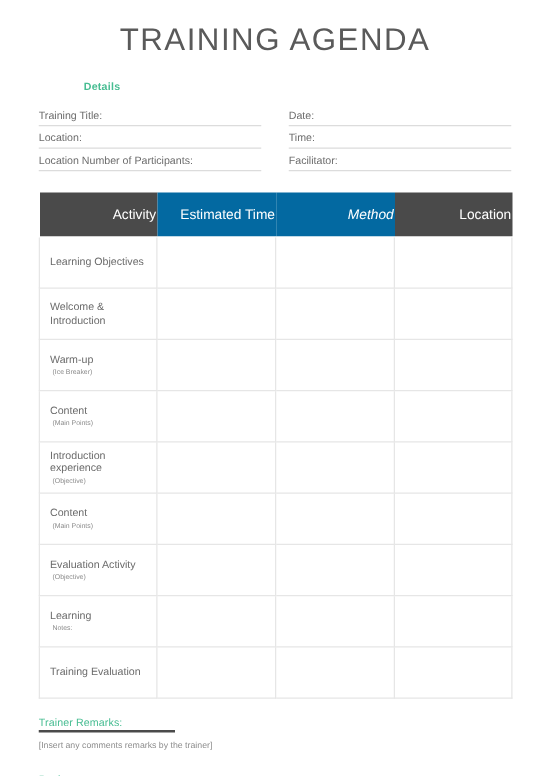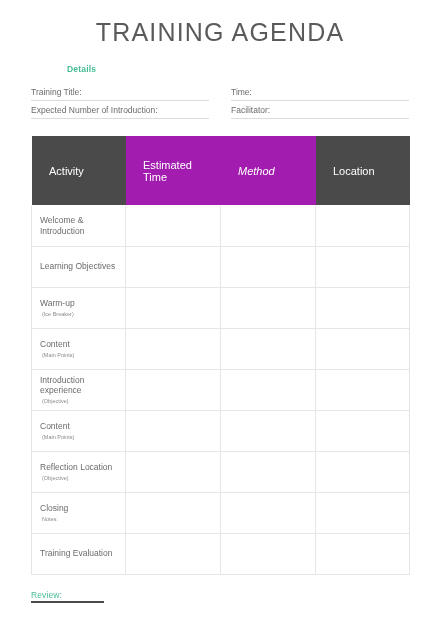--- a/index.html
+++ b/index.html
@@ -166,6 +166,10 @@
     </div>
 
     <div class="form-col">
+      <div class="form-row">
+        <span class="f-label">Date:</span>
+        <span class="f-value"></span>
+      </div>
       <div class="form-row">
         <span class="f-label">Time:</span>
         <span class="f-value"></span>

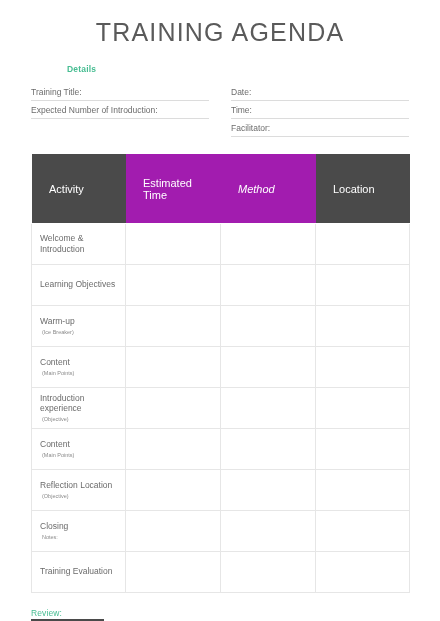--- a/index.html
+++ b/index.html
@@ -157,6 +157,10 @@
     <div class="form-col">
       <div class="form-row">
         <span class="f-label">Training Title:</span>
+        <span class="f-value"></span>
+      </div>
+      <div class="form-row">
+        <span class="f-label">Location:</span>
         <span class="f-value"></span>
       </div>
       <div class="form-row">

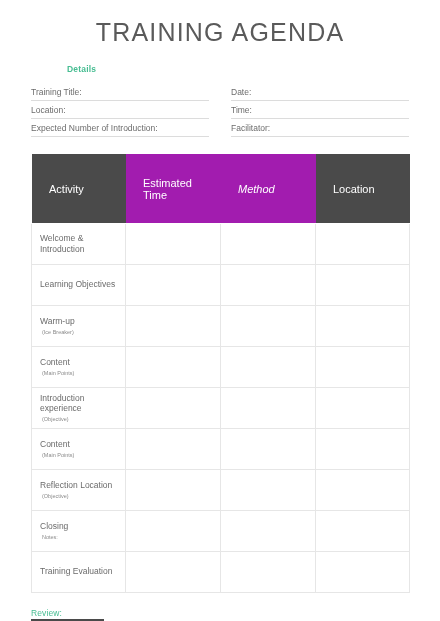--- a/index.html
+++ b/index.html
@@ -164,7 +164,7 @@
         <span class="f-value"></span>
       </div>
       <div class="form-row">
-        <span class="f-label">Expected Number of Introduction:</span>
+        <span class="f-label">Location Number of Participants:</span>
         <span class="f-value"></span>
       </div>
     </div>

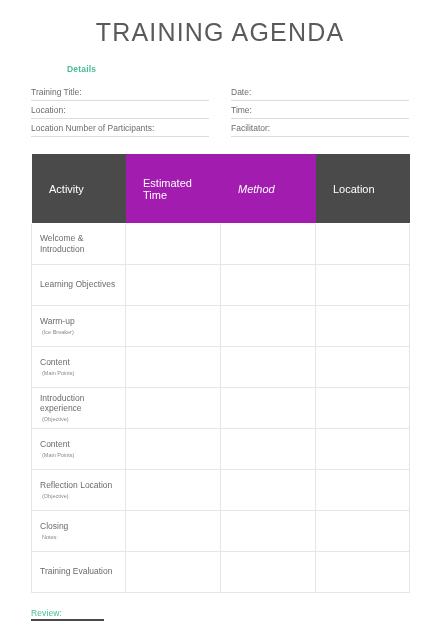--- a/index.html
+++ b/index.html
@@ -89,9 +89,9 @@
     font-size: 11px;
     font-weight: normal;
     color: #ffffff;
-    text-align: left;
+    text-align: right;
     vertical-align: middle;
-    padding: 17px;
+    padding: 0;
     border: 1px solid transparent;
   }
   .agenda-table th.dark  { background: #4a4a4a; }

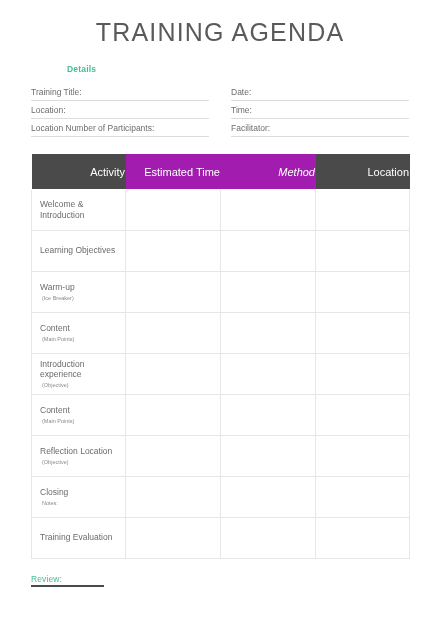--- a/index.html
+++ b/index.html
@@ -95,7 +95,7 @@
     border: 1px solid transparent;
   }
   .agenda-table th.dark  { background: #4a4a4a; }
-  .agenda-table th.green { background: #a21caf; }
+  .agenda-table th.green { background: #0369a1; }
   .agenda-table th.green + th.green { border-left: 1px solid #ffffff; font-style: italic; }
 
   .agenda-table td {

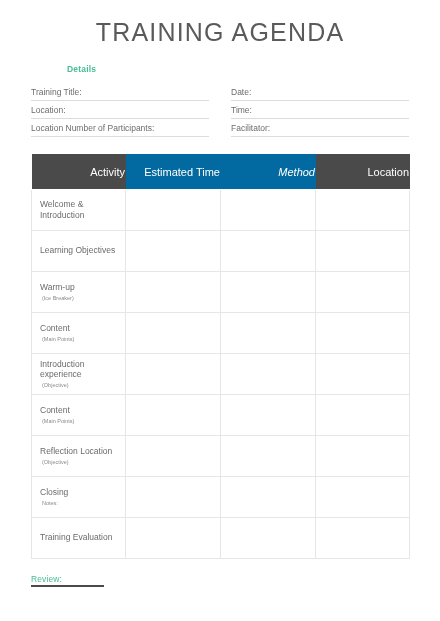--- a/index.html
+++ b/index.html
@@ -203,15 +203,15 @@
     <tbody>
         <tr>
           <td>
+            <span class="act-main">Learning Objectives</span>
+          </td>
+          <td class="cell-empty"></td>
+          <td class="cell-empty"></td>
+          <td class="cell-empty"></td>
+        </tr>
+        <tr>
+          <td>
             <span class="act-main">Welcome &amp; Introduction</span>
-          </td>
-          <td class="cell-empty"></td>
-          <td class="cell-empty"></td>
-          <td class="cell-empty"></td>
-        </tr>
-        <tr>
-          <td>
-            <span class="act-main">Learning Objectives</span>
           </td>
           <td class="cell-empty"></td>
           <td class="cell-empty"></td>

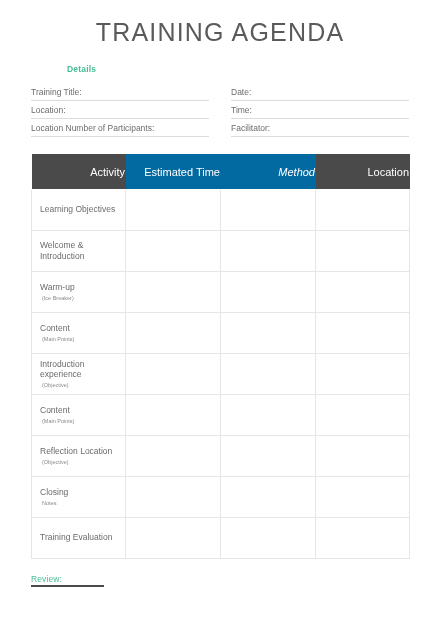--- a/index.html
+++ b/index.html
@@ -255,7 +255,7 @@
         </tr>
         <tr>
           <td>
-            <span class="act-main">Reflection Location</span>
+            <span class="act-main">Evaluation Activity</span>
             <span class="act-sub">(Objective)</span>
           </td>
           <td class="cell-empty"></td>

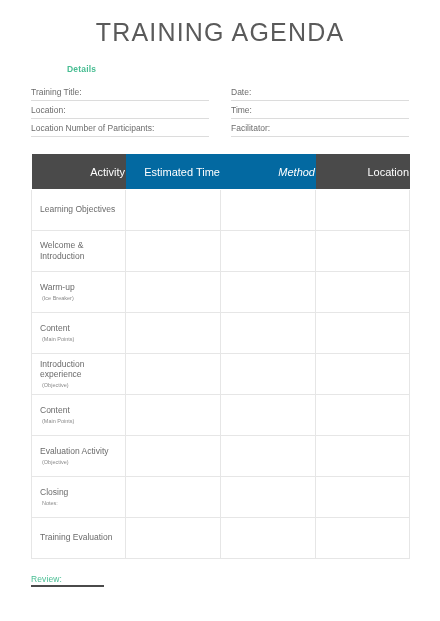--- a/index.html
+++ b/index.html
@@ -264,7 +264,7 @@
         </tr>
         <tr>
           <td>
-            <span class="act-main">Closing</span>
+            <span class="act-main">Learning</span>
             <span class="act-sub">Notes:</span>
           </td>
           <td class="cell-empty"></td>

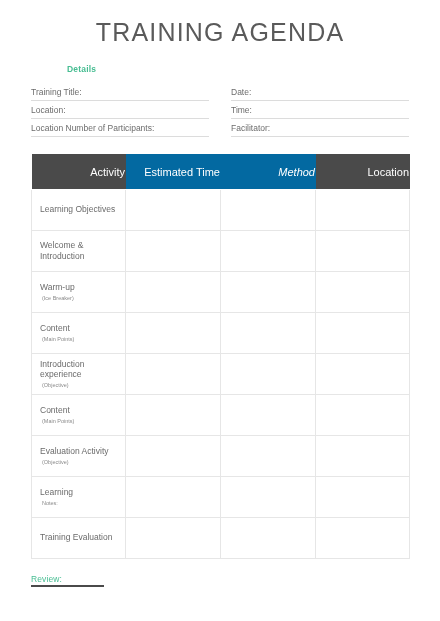--- a/index.html
+++ b/index.html
@@ -284,6 +284,10 @@
 
   <div class="notes">
     <div class="note-block">
+      <span class="note-head">Trainer Remarks:</span>
+      <span class="note-body">[Insert any comments remarks by the trainer]</span>
+    </div>
+    <div class="note-block">
       <span class="note-head">Review:</span>
       
     </div>

